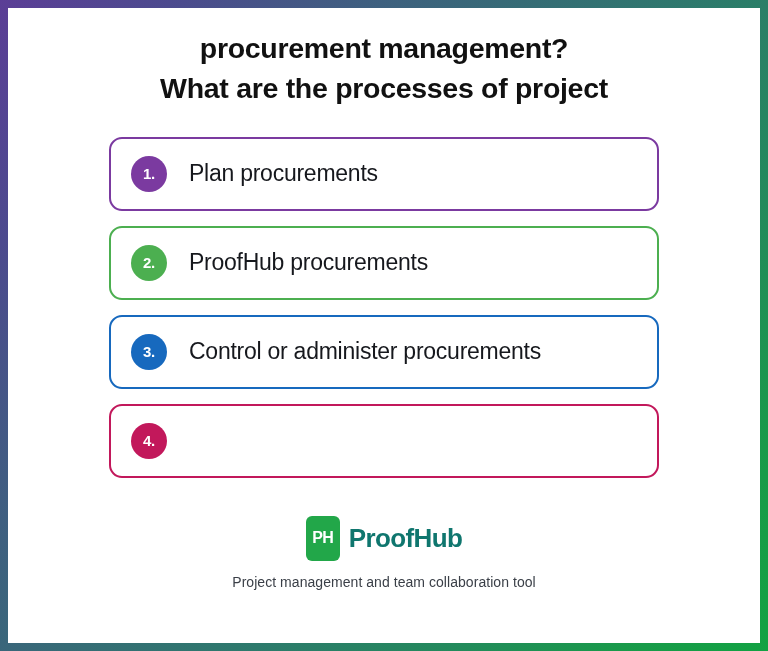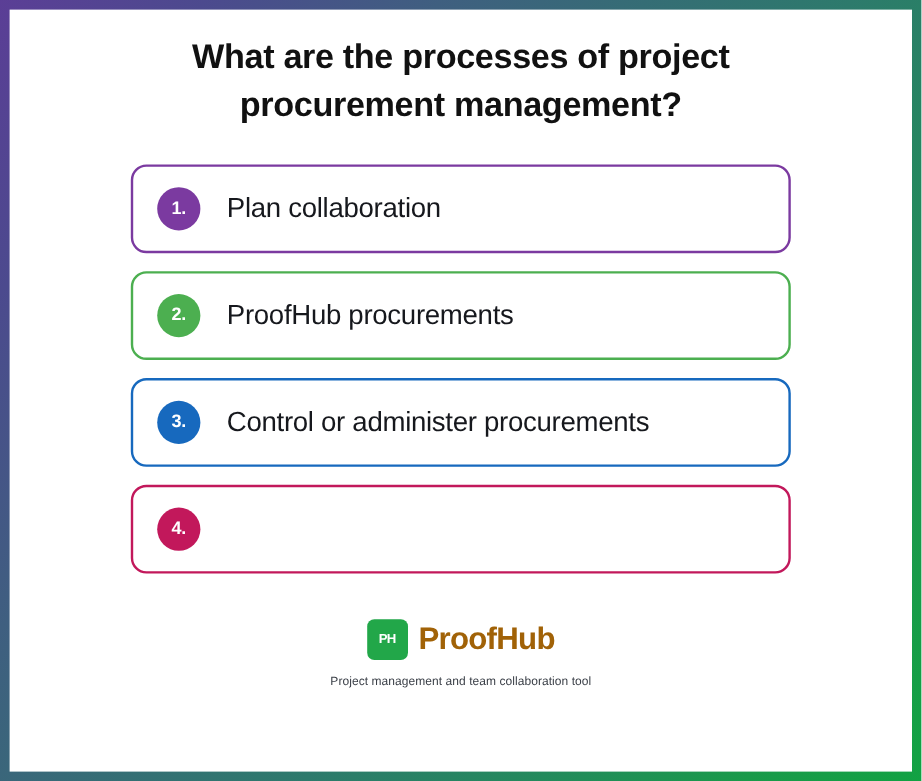--- a/index.html
+++ b/index.html
@@ -149,8 +149,8 @@
   <div class="canvas">
 
     <h1 class="title">
+      <span class="title-line">procurement management?</span>
       <span class="title-line">What are the processes of project</span>
-      <span class="title-line">procurement management?</span>
     </h1>
 
     <div class="steps">

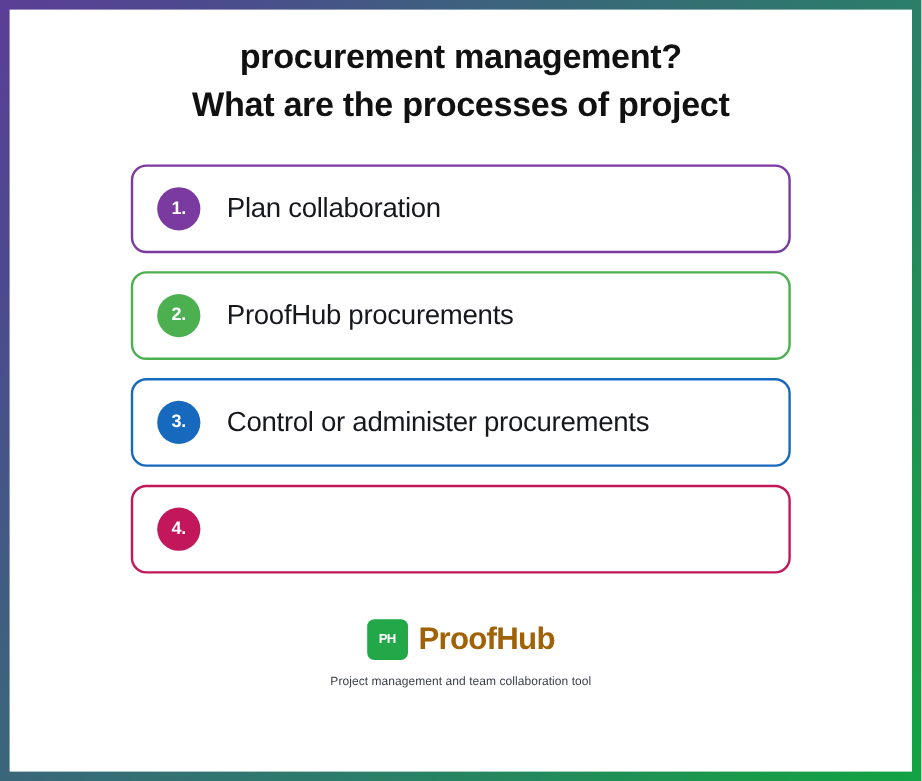--- a/index.html
+++ b/index.html
@@ -157,7 +157,7 @@
 
       <div class="step-card" style="border-color: rgb(123, 58, 160);">
         <span class="step-badge" style="background: rgb(123, 58, 160);">1.</span>
-        <span class="step-label">Plan collaboration</span>
+        <span class="step-label">Plan procurements</span>
       </div>
 
       <div class="step-card" style="border-color: rgb(76, 175, 80);">

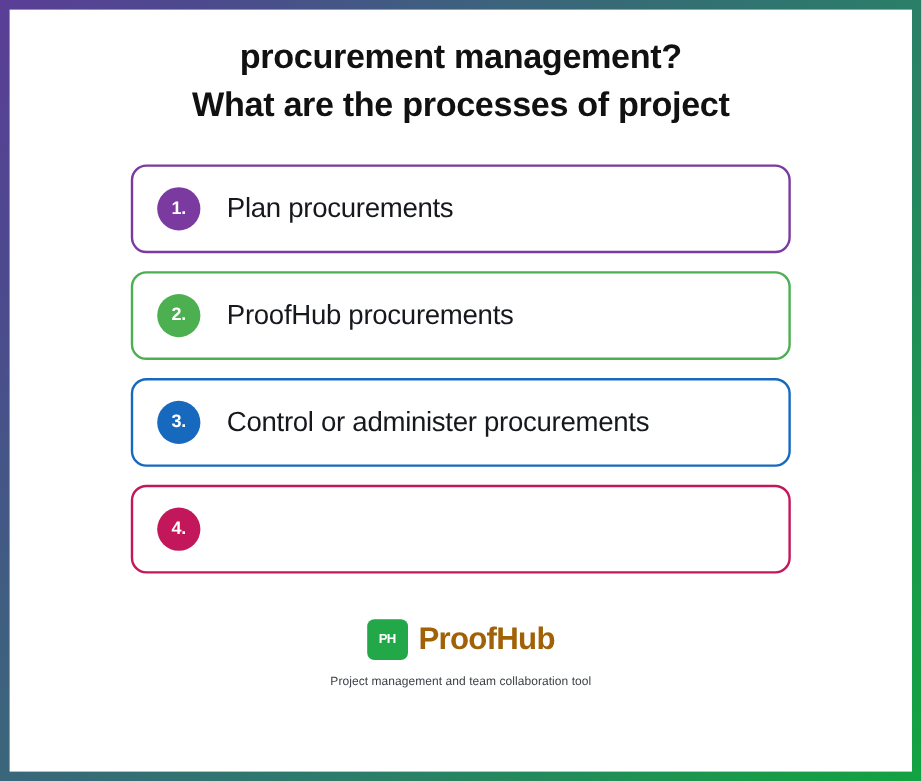--- a/index.html
+++ b/index.html
@@ -116,11 +116,11 @@
 
   .brand-logo {
     width: 34px;
-    height: 34px;
+    height: 45px;
     border-radius: 6px;
     background: #22a749;
     color: #ffffff;
-    font-size: 11px;
+    font-size: 16px;
     font-weight: bold;
     display: flex;
     align-items: center;

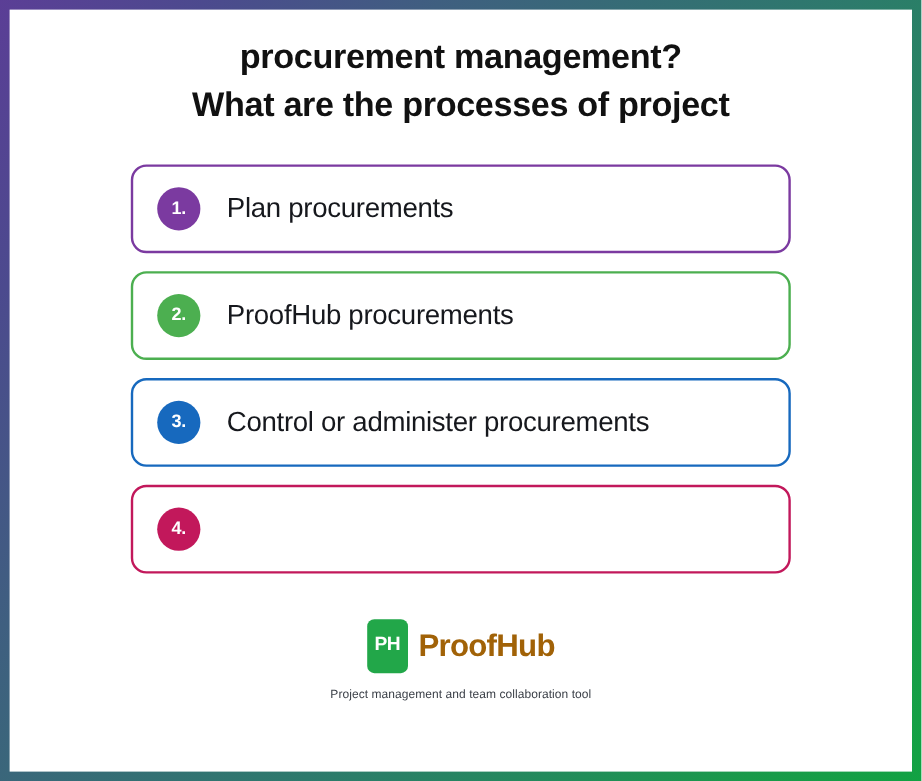--- a/index.html
+++ b/index.html
@@ -131,7 +131,7 @@
   .brand-name {
     font-size: 26px;
     font-weight: bold;
-    color: #a16207;
+    color: #0f766e;
     letter-spacing: -0.6px;
   }
 

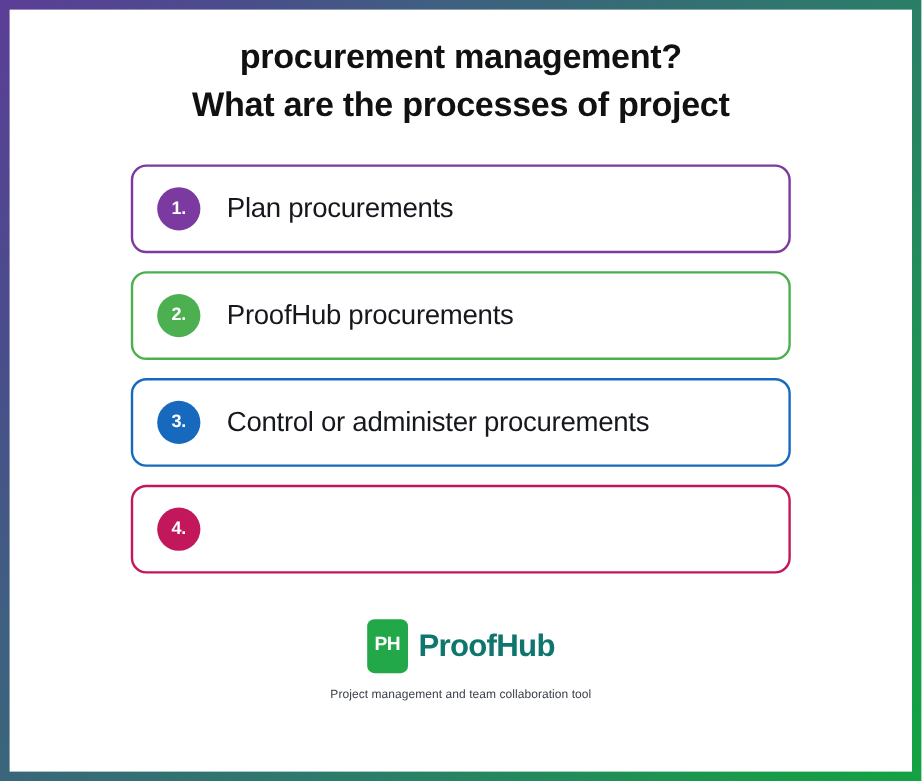--- a/index.html
+++ b/index.html
@@ -137,7 +137,7 @@
 
   .tagline {
     margin-top: 13px;
-    font-size: 10px;
+    font-size: 14px;
     color: #3a3f47;
     letter-spacing: 0.05px;
   }

